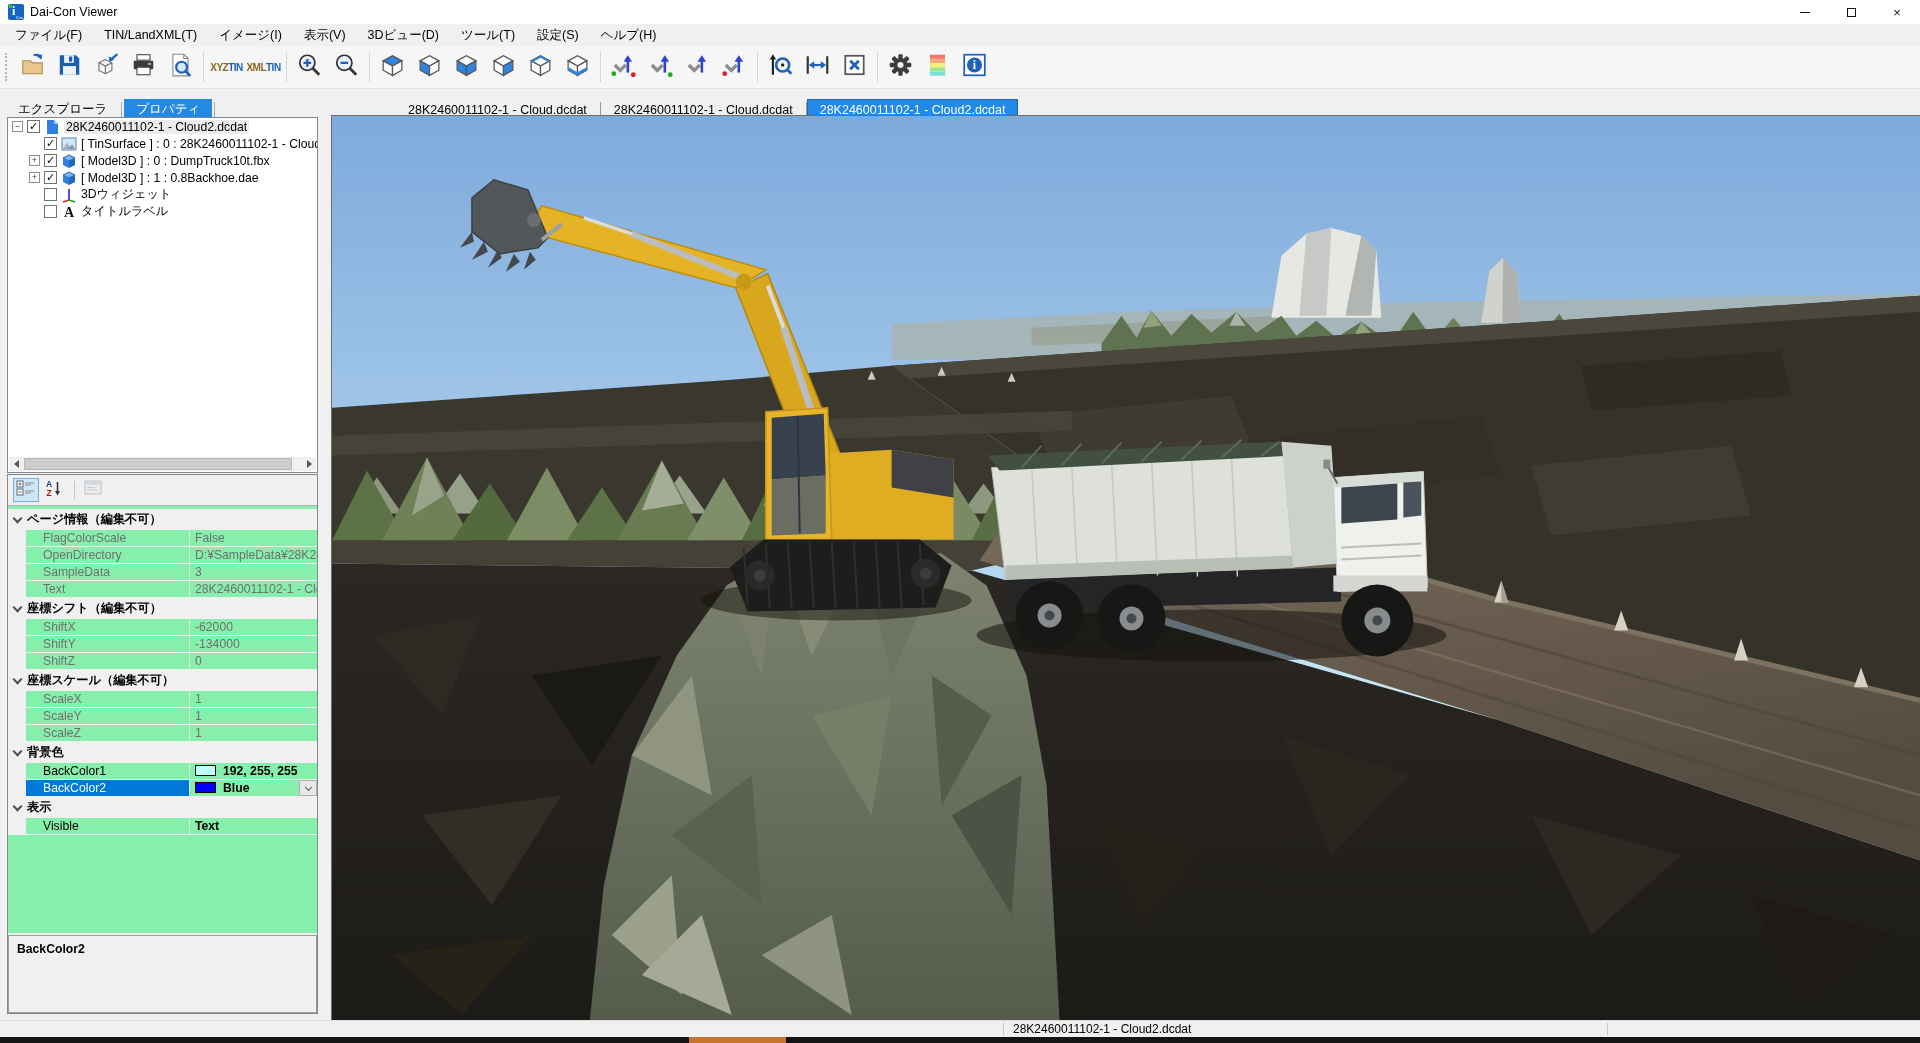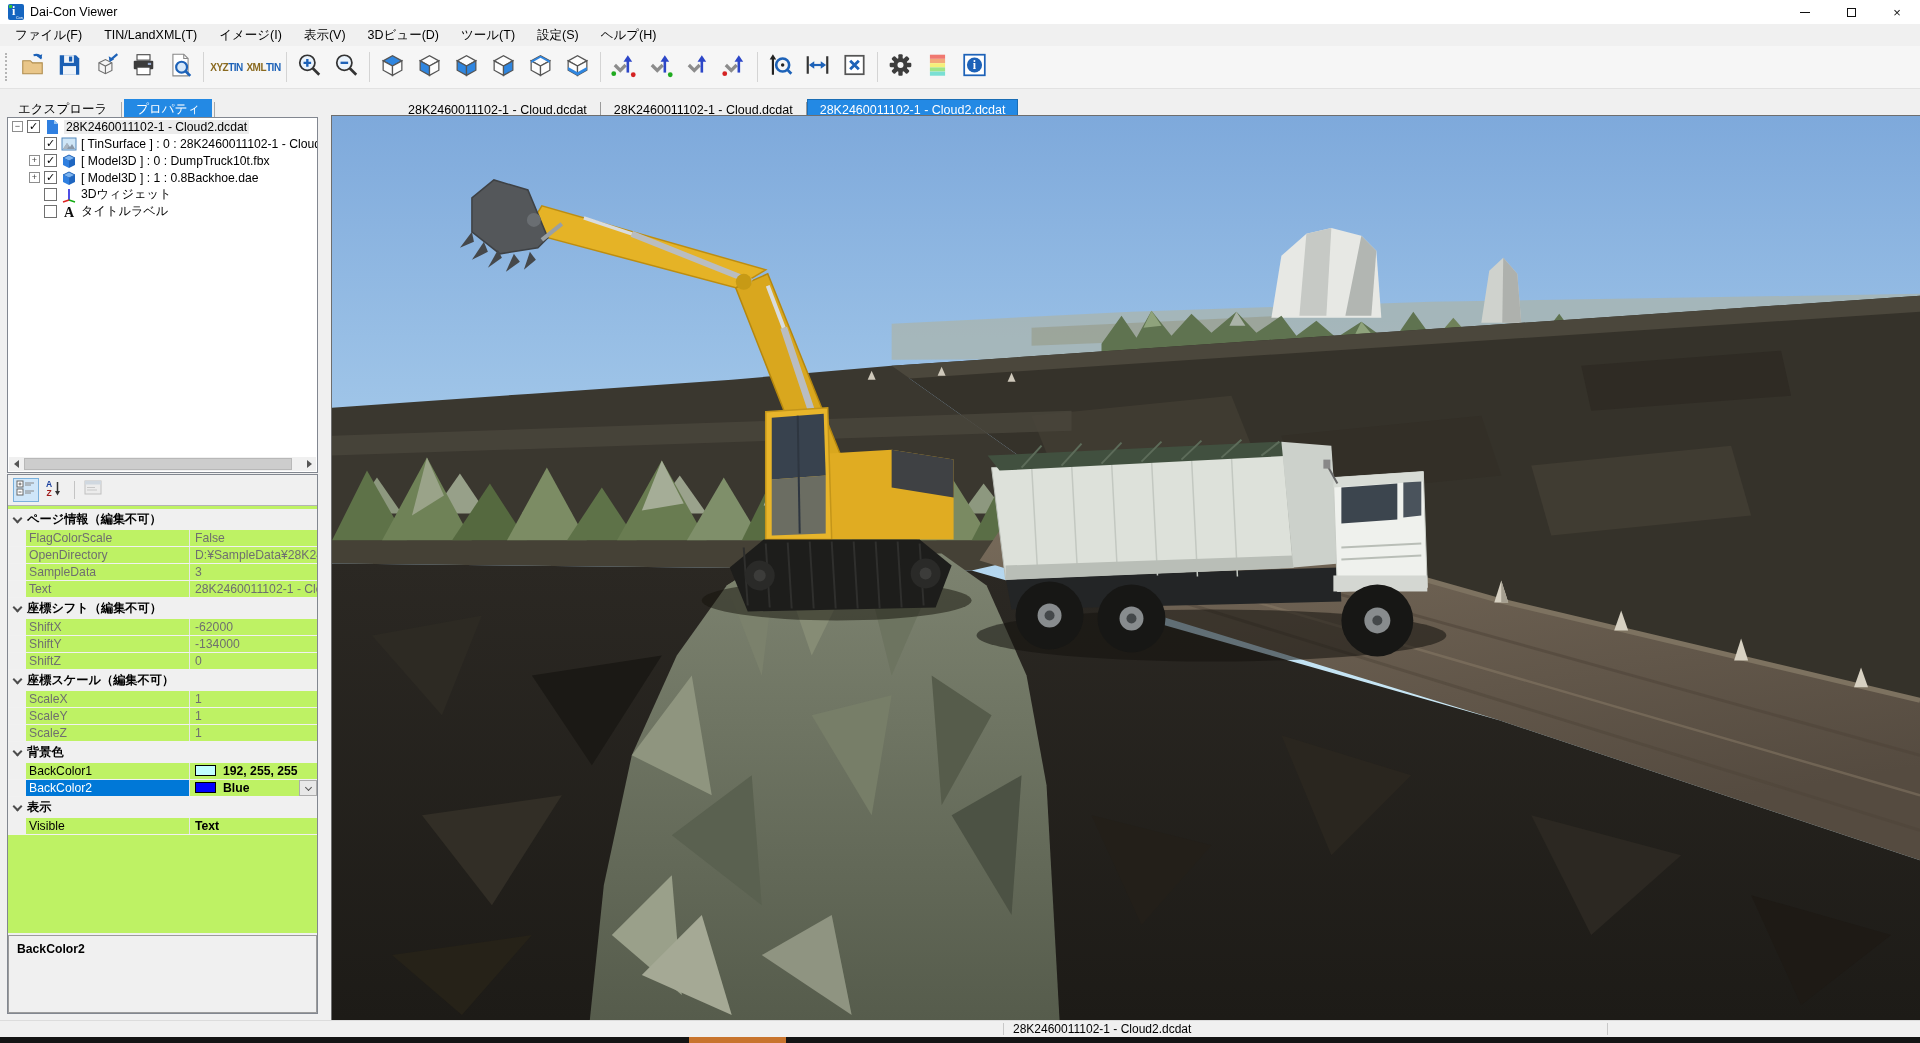--- a/index.html
+++ b/index.html
@@ -66,7 +66,7 @@
   .pt-btn.active { background:#cfe6f9; border-color:#7ab0dc; }
   .pt-btn svg { width:20px; height:18px; }
   .pt-sep { width:1px; height:18px; background:#c4c4c4; margin:0 5px; }
-  .prop-grid { position:absolute; top:30px; left:0; right:0; height:428px; background:#bef264; border-top:1px solid #b4b4b4; overflow:hidden; padding-top:3px; }
+  .prop-grid { position:absolute; top:30px; left:0; right:0; height:428px; background:#86efac; border-top:1px solid #b4b4b4; overflow:hidden; padding-top:3px; }
   .pcat { height:21px; display:flex; align-items:center; background:#f0f0f0; font-weight:bold; font-size:12.2px; }
   .chev { width:7px; height:7px; border-right:2px solid #4d4d4d; border-bottom:2px solid #4d4d4d; transform:rotate(45deg); margin:-3px 6px 0 6px; }
   .prow { height:17px; display:flex; position:relative; font-size:12.2px; border-bottom:1px solid #f1f1f1; }

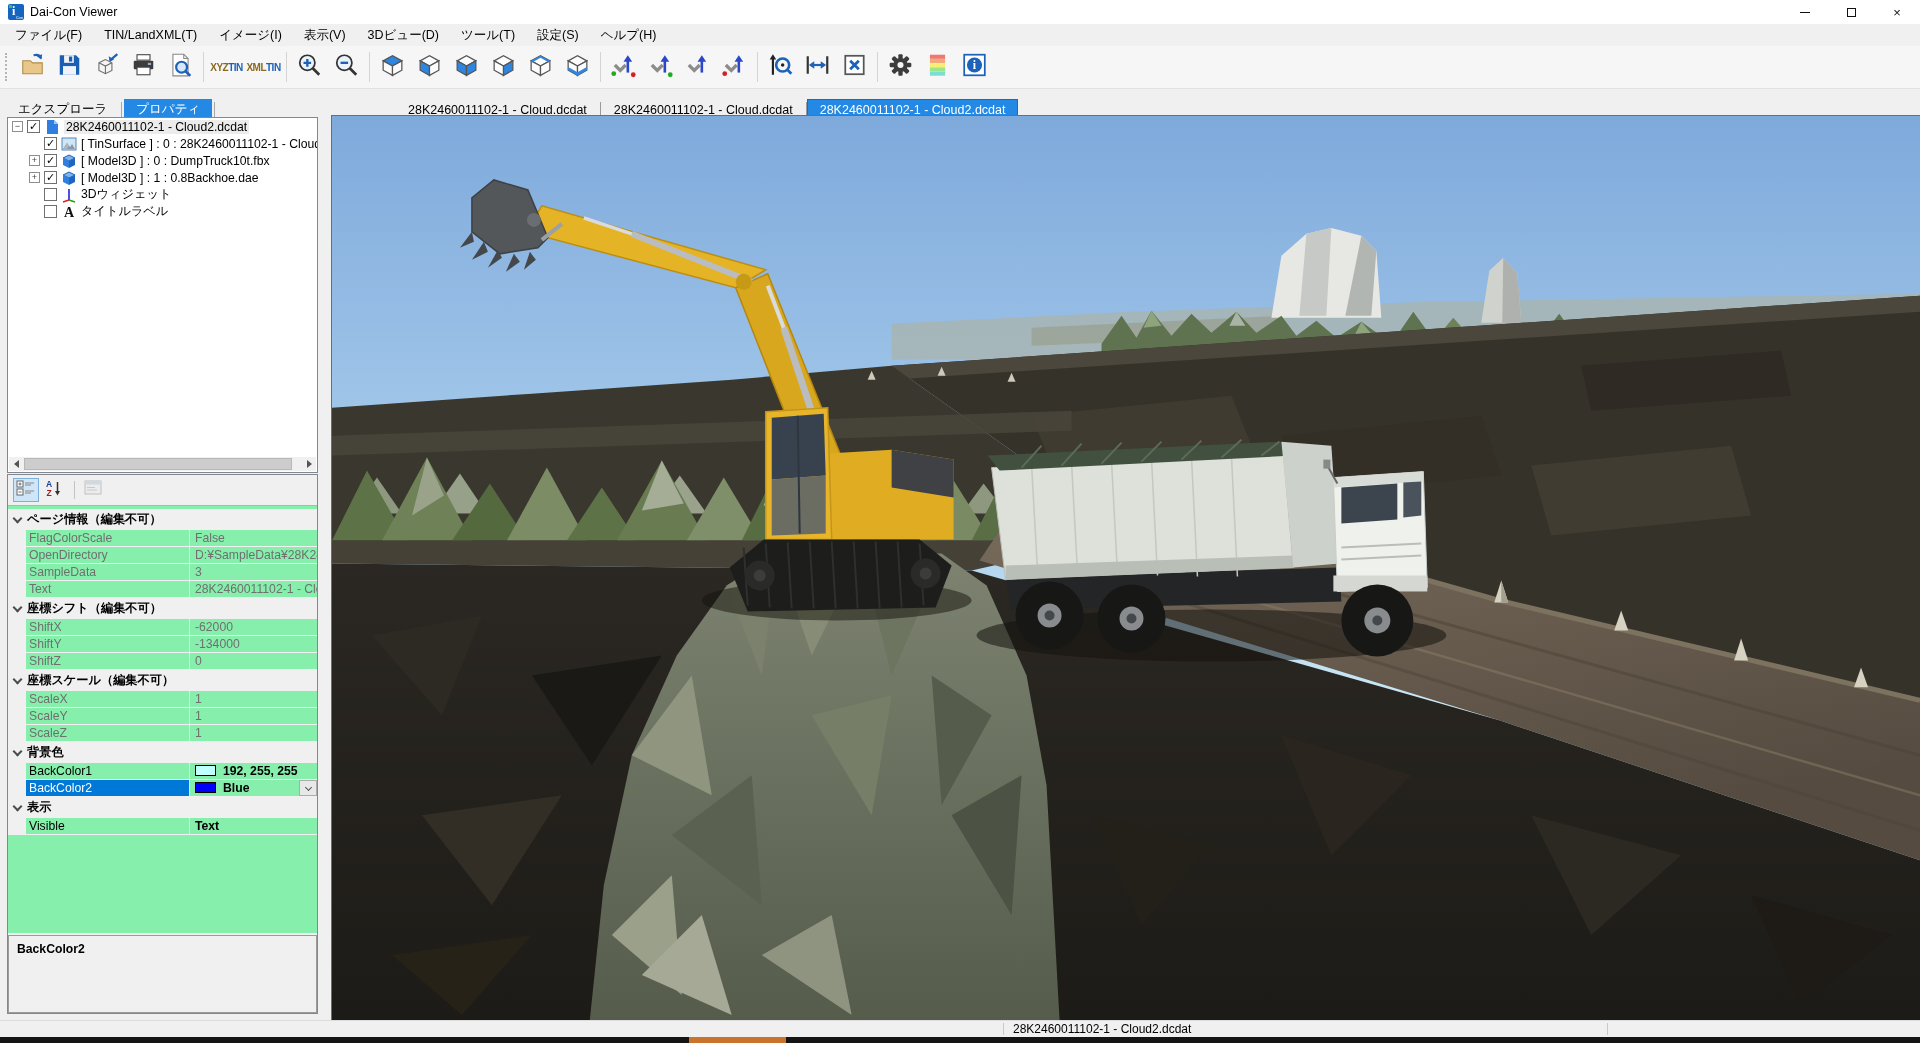--- a/index.html
+++ b/index.html
@@ -71,7 +71,7 @@
   .chev { width:7px; height:7px; border-right:2px solid #4d4d4d; border-bottom:2px solid #4d4d4d; transform:rotate(45deg); margin:-3px 6px 0 6px; }
   .prow { height:17px; display:flex; position:relative; font-size:12.2px; border-bottom:1px solid #f1f1f1; }
   .gutter { width:18px; min-width:18px; background:#f0f0f0; }
-  .pname { width:164px; min-width:164px; line-height:16px; padding-left:3px; border-right:1px solid #e6e6e6; overflow:hidden; white-space:nowrap; }
+  .pname { width:164px; min-width:164px; line-height:16px; padding-left:17px; border-right:1px solid #e6e6e6; overflow:hidden; white-space:nowrap; }
   .pval { flex:1; line-height:16px; padding-left:5px; overflow:hidden; white-space:nowrap; position:relative; }
   .ro { color:#6f6f6f; }
   .bold { font-weight:bold; }

